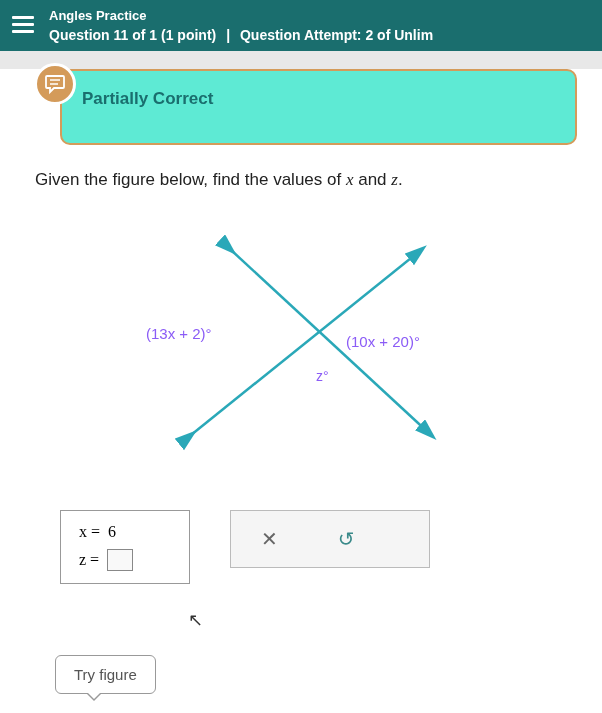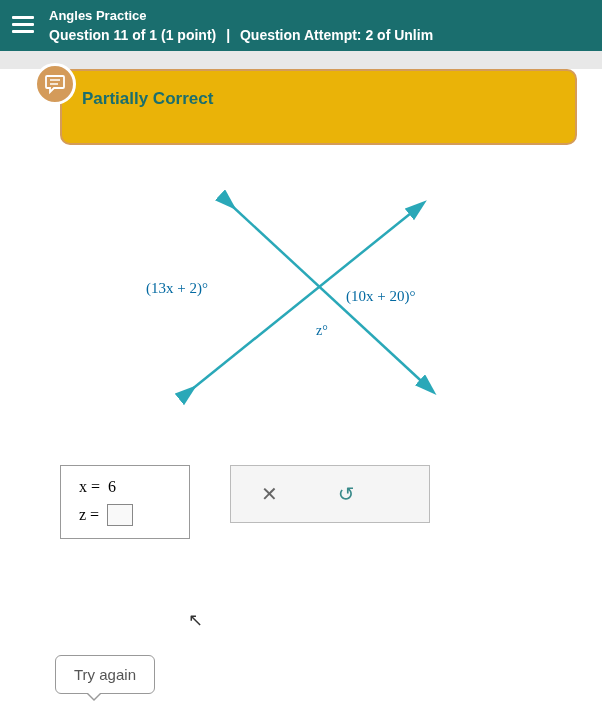--- a/index.html
+++ b/index.html
@@ -56,7 +56,7 @@
       margin: 18px 25px 10px 60px;
       padding: 18px 20px 20px 20px;
       position: relative;
-      background: #eab308;
+      background: #5eead4;
     }
     .feedback-icon {
       position: absolute;

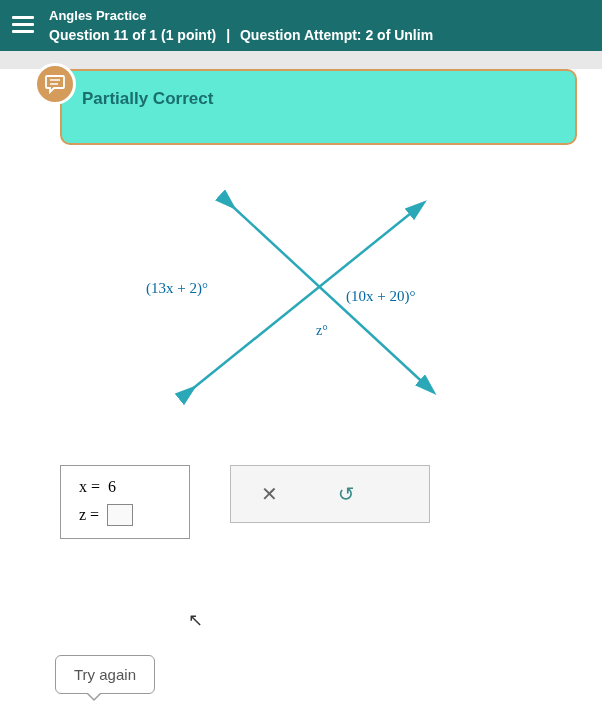--- a/index.html
+++ b/index.html
@@ -237,6 +237,9 @@
     <div class="feedback-title">Partially Correct</div>
   </div>
 
+  <div class="question-text">
+    <span>Given the figure below, find the values of </span><span class="var">x</span><span> and </span><span class="var">z</span><span>.</span>
+  </div>
 
   <div class="figure">
     <svg viewBox="0 0 340 240">

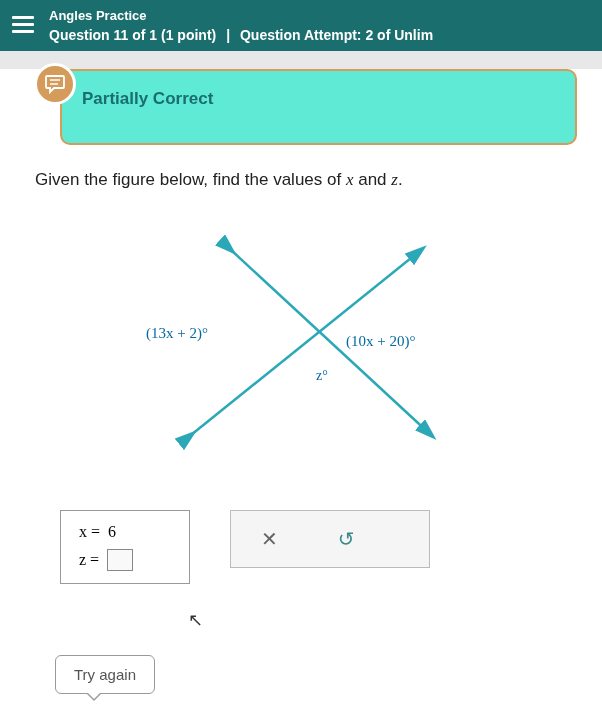--- a/index.html
+++ b/index.html
@@ -106,9 +106,9 @@
     .figure svg { width: 100%; height: 100%; }
     .angle-label {
       position: absolute;
-      font-family: Liberation Serif, serif;
+      font-family: Liberation Sans, sans-serif;
       font-size: 15px;
-      color: #0369a1;
+      color: #8b5cf6;
     }
     .label-left { left: 15px; top: 105px; }
     .label-right { left: 215px; top: 113px; }

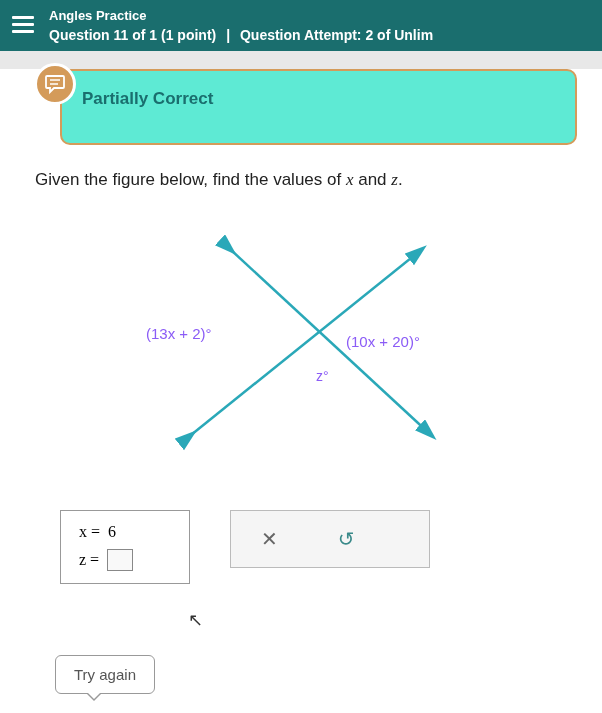--- a/index.html
+++ b/index.html
@@ -273,7 +273,7 @@
     </div>
   </div>
 
-  <div class="try-again-bubble">Try again</div>
+  <div class="try-again-bubble">Try figure</div>
   <div class="cursor-arrow">↖</div>
 </div>
 

